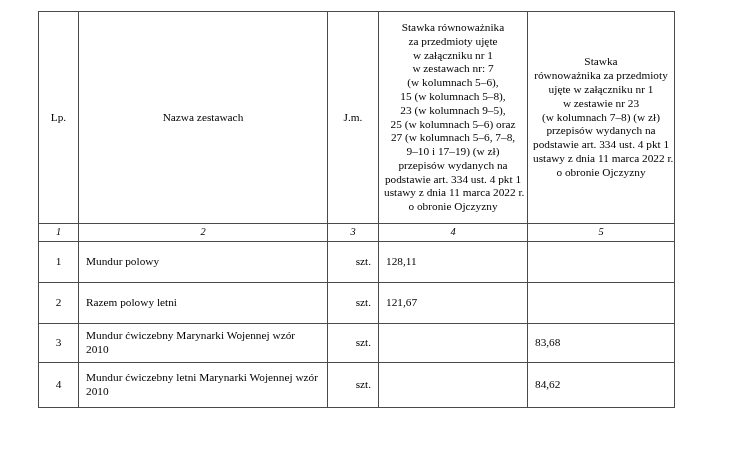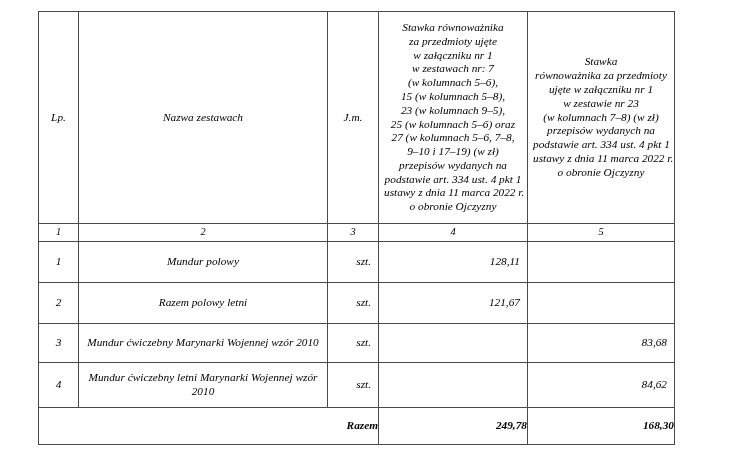--- a/index.html
+++ b/index.html
@@ -35,7 +35,6 @@
     vertical-align: middle;
     font-size: 11.3px;
     line-height: 1.22;
-    font-style: italic;
   }
   
   col.c1 { width: 40px; }

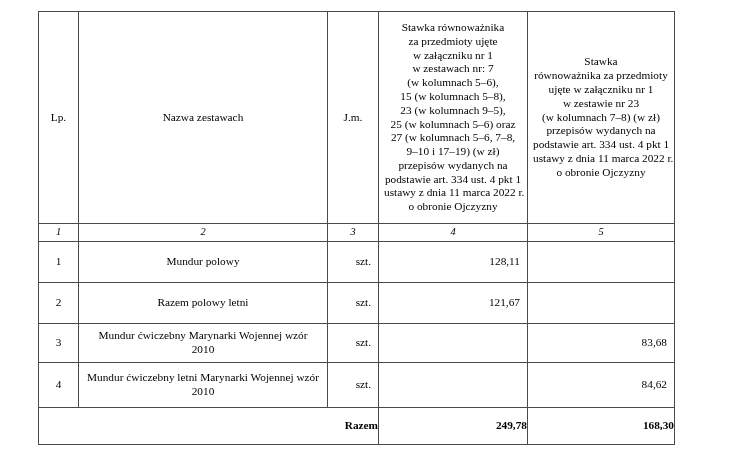--- a/index.html
+++ b/index.html
@@ -82,7 +82,7 @@
     font-size: 11.3px;
   }
   td.cell-name {
-    text-align: center;
+    text-align: left;
     vertical-align: middle;
     font-size: 11.3px;
     padding-left: 8px;

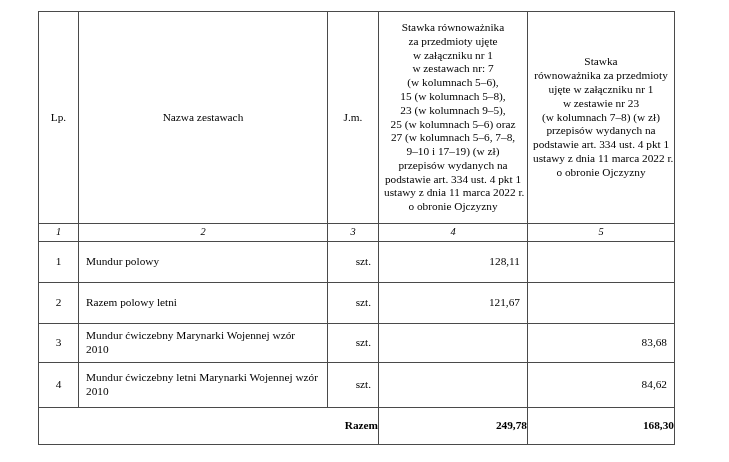--- a/index.html
+++ b/index.html
@@ -94,7 +94,6 @@
     font-size: 11.3px;
   }
   td.cell-val {
-    text-align: right;
     vertical-align: middle;
     font-size: 11.3px;
     padding-right: 11px;

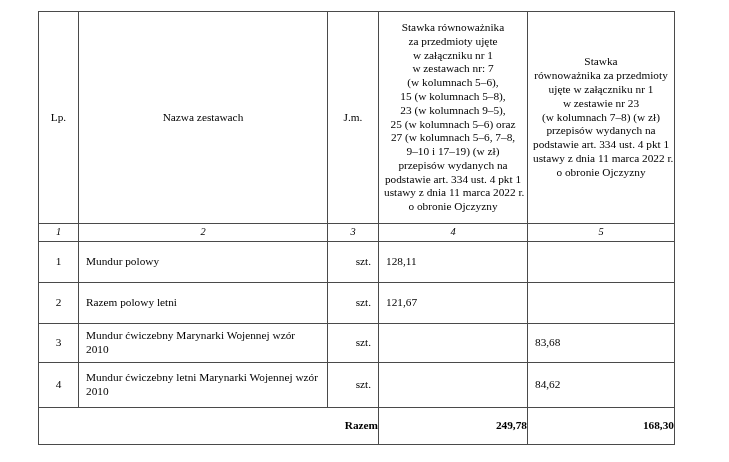--- a/index.html
+++ b/index.html
@@ -210,11 +210,6 @@
         <td class="cell-val">84,62</td>
       </tr>
 
-      <tr class="total-row">
-        <td class="total-label" colspan="3">Razem</td>
-        <td class="total-val">249,78</td>
-        <td class="total-val">168,30</td>
-      </tr>
 
     </tbody>
   </table>

